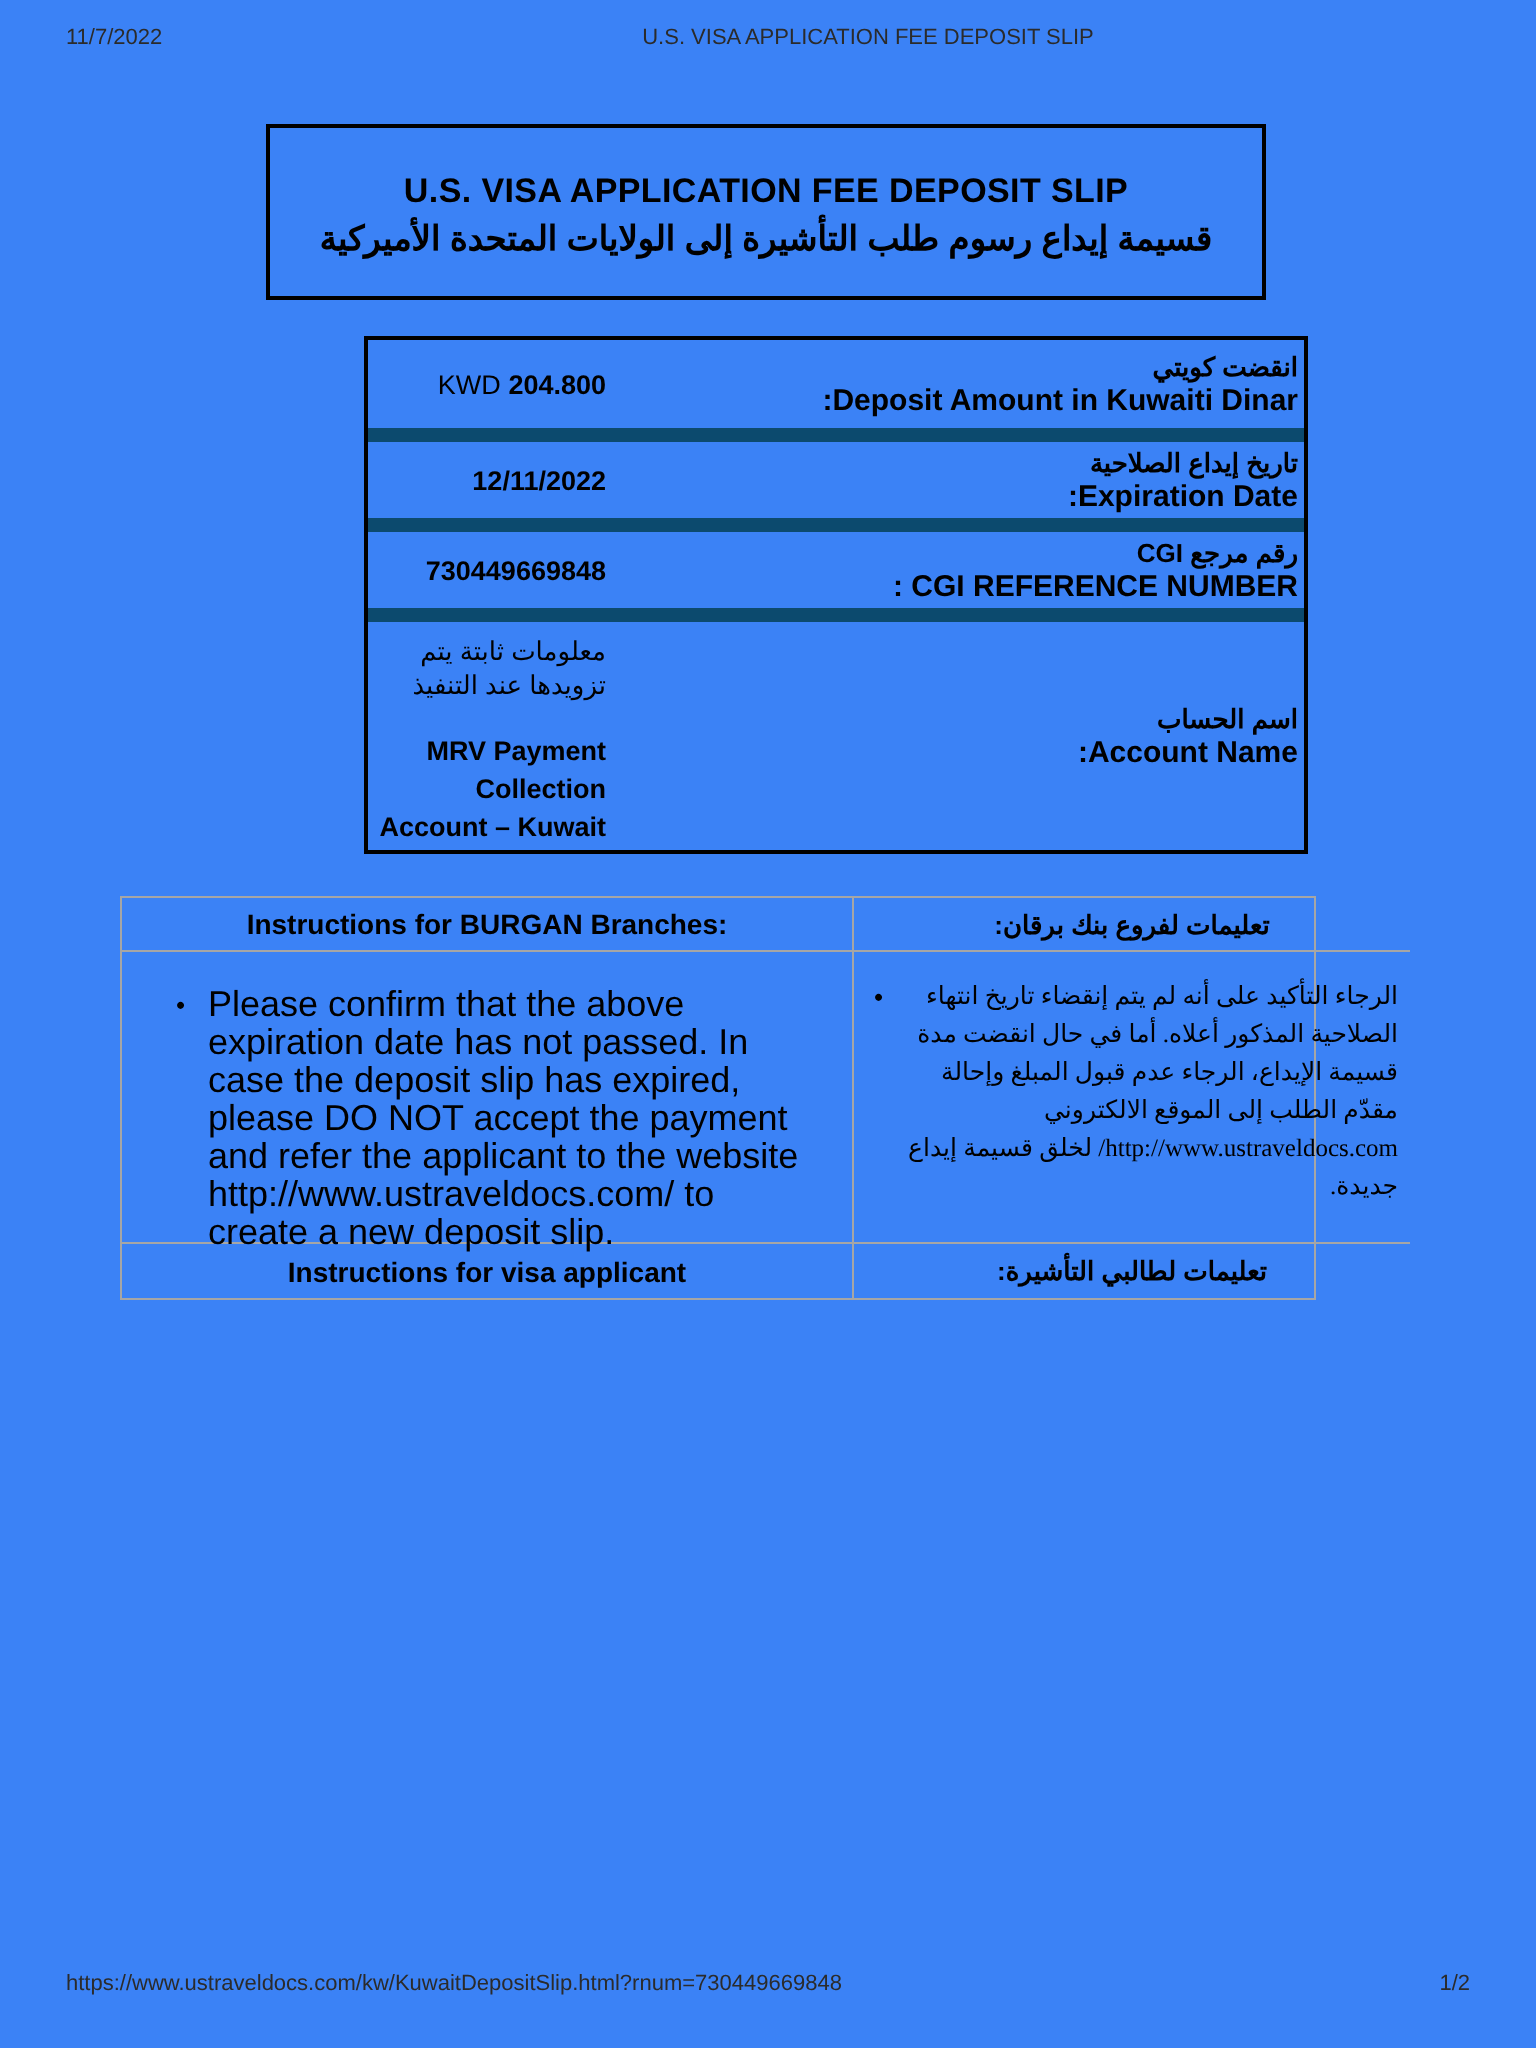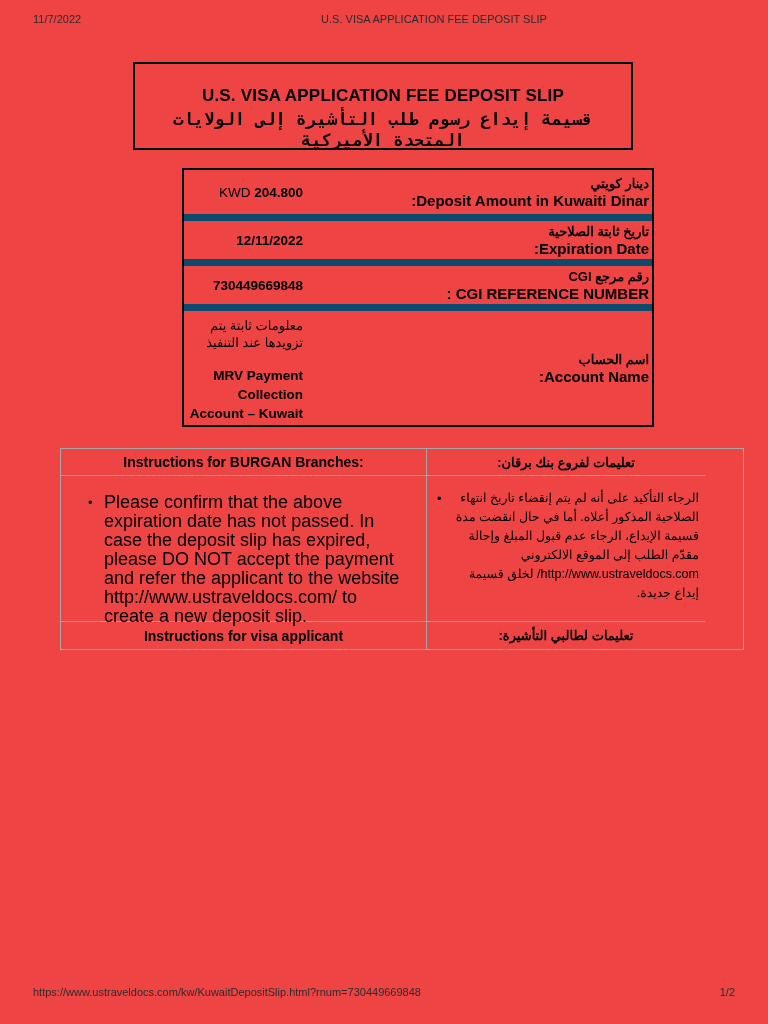--- a/index.html
+++ b/index.html
@@ -9,7 +9,7 @@
     position: relative;
     width: 768px;
     height: 1024px;
-    background: #ef4444;
+    background: #3b82f6;
     overflow: hidden;
   }
 

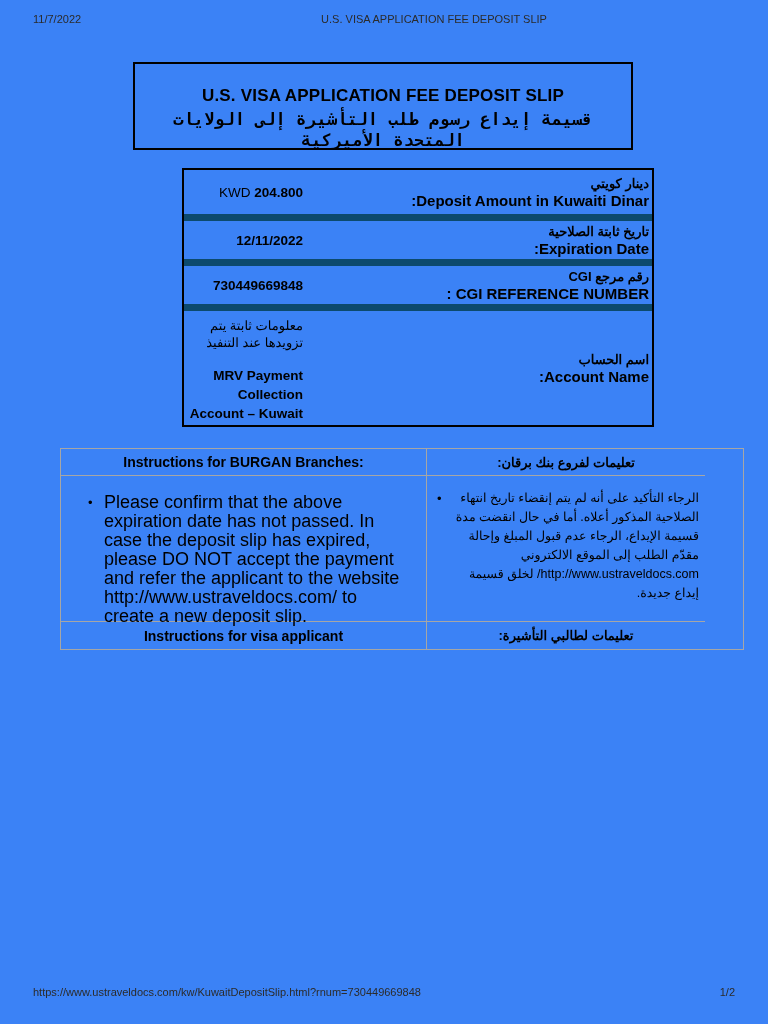--- a/index.html
+++ b/index.html
@@ -41,7 +41,7 @@
     padding-top: 22px;
   }
   .title-en { font-size: 17px; font-weight: 700; letter-spacing: .2px; }
-  .title-ar { font-size: 17px; font-weight: 700; margin-top: 3px; direction: rtl; font-family: Liberation Mono, monospace; }
+  .title-ar { font-size: 17px; font-weight: 700; margin-top: 3px; direction: rtl; }
 
   
   .details {

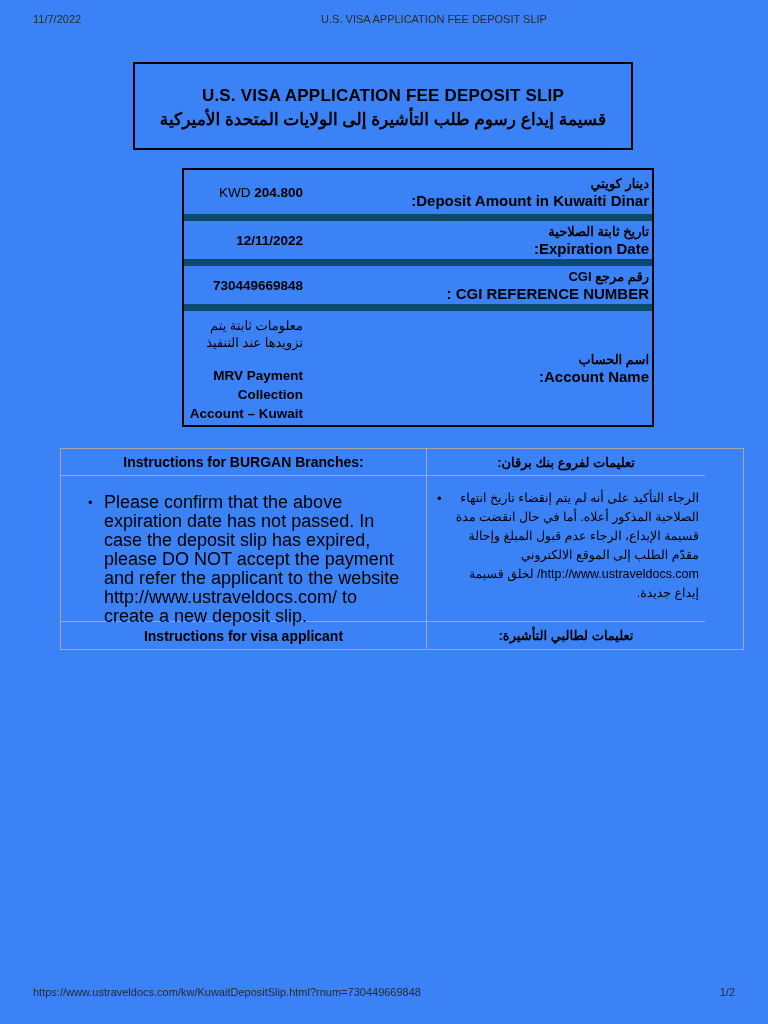--- a/index.html
+++ b/index.html
@@ -124,7 +124,7 @@
         </span>
       </div>
       <div class="dlab">
-        <div class="lab-ar">دينار كويتي</div>
+        <div class="lab-ar">انقضت كويتي</div>
         <div class="lab-en">:Deposit Amount in Kuwaiti Dinar</div>
       </div>
     </div>

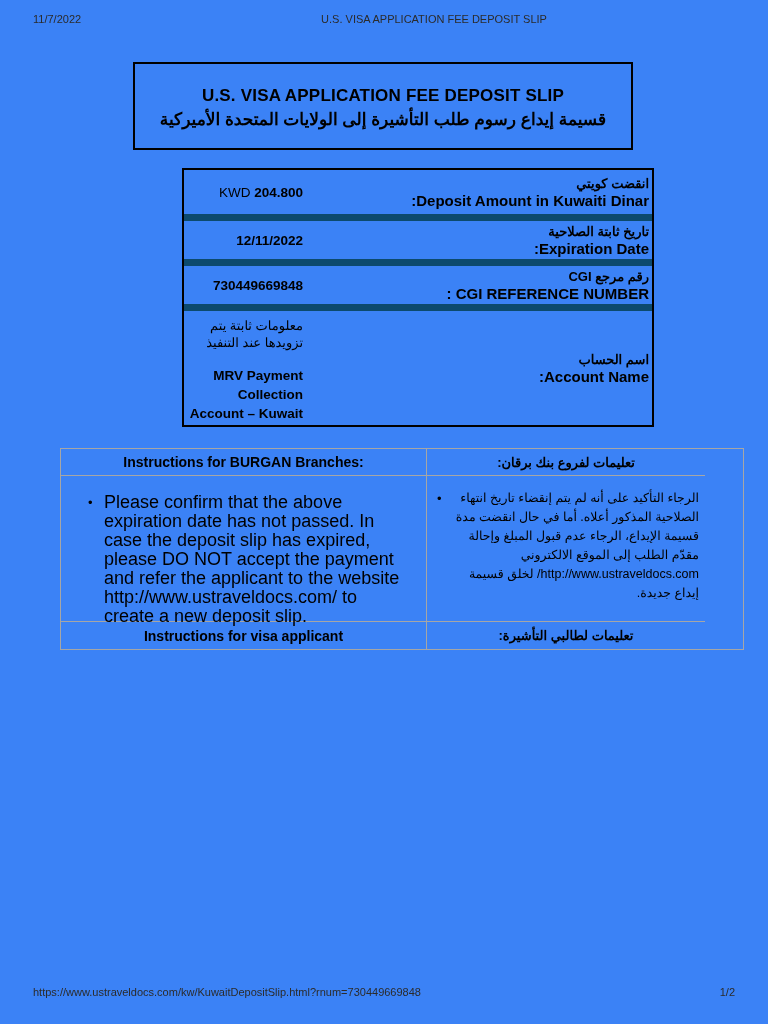--- a/index.html
+++ b/index.html
@@ -132,7 +132,7 @@
     <div class="drow row-h2">
       <div class="dval v-bold">12/11/2022</div>
       <div class="dlab">
-        <div class="lab-ar">تاريخ ثابتة الصلاحية</div>
+        <div class="lab-ar">تاريخ إيداع الصلاحية</div>
         <div class="lab-en">:Expiration Date</div>
       </div>
     </div>

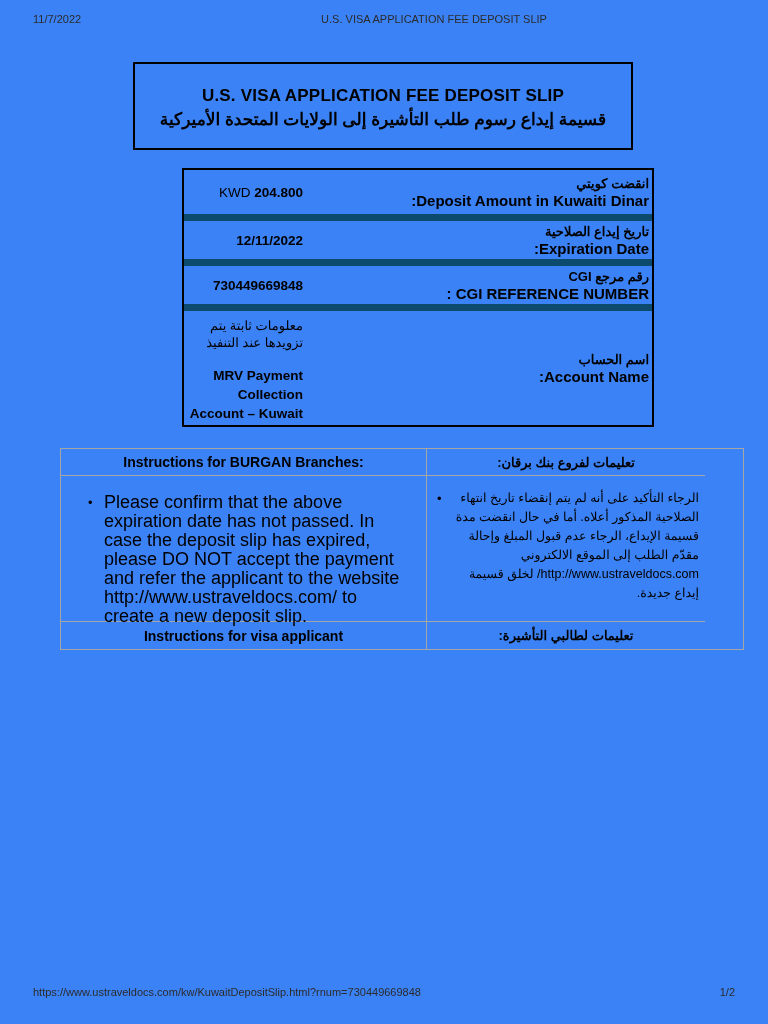--- a/index.html
+++ b/index.html
@@ -80,7 +80,7 @@
   
   .itable {
     position: absolute; left: 60px; top: 448px;
-    width: 684px;
+    width: 598px;
     display: grid;
     grid-template-columns: 366px 278px;
     grid-template-rows: 27px 146px 27px;

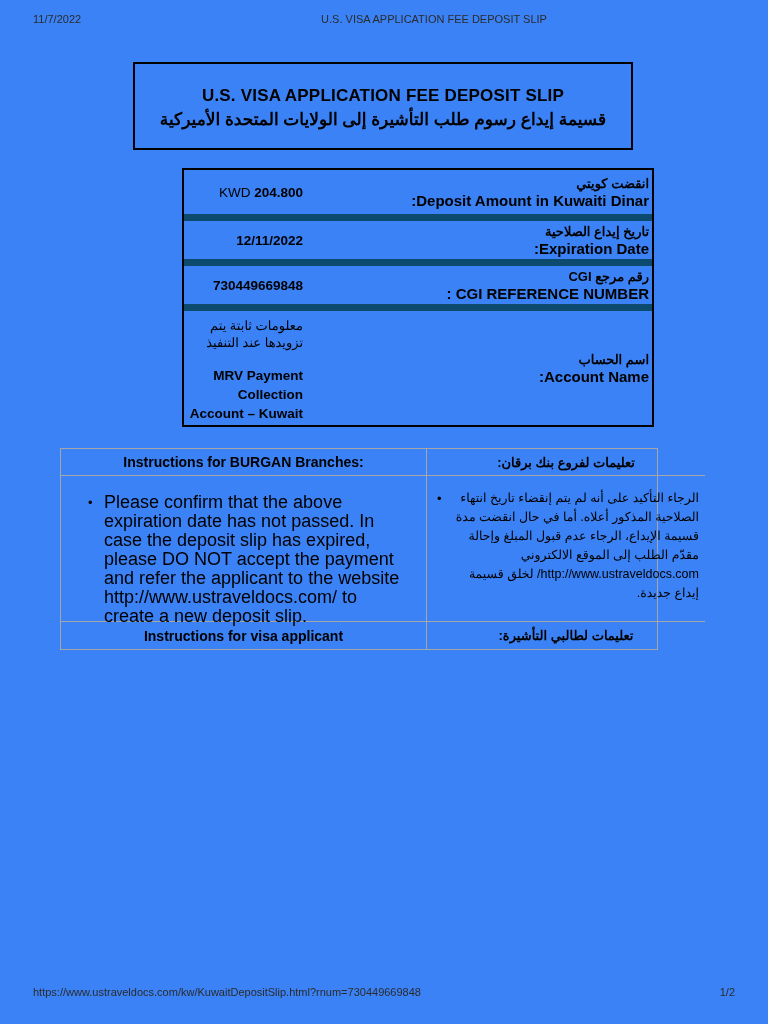--- a/index.html
+++ b/index.html
@@ -99,7 +99,7 @@
   .bullet-row { display: flex; }
   .bullet { width: 16px; flex: 0 0 16px; font-size: 13px; line-height: 19px; }
   .btext { flex: 1; font-size: 18px; line-height: 19px; }
-  .btext.ar { direction: rtl; text-align: right; font-size: 12.5px; line-height: 19px; }
+  .btext.ar { direction: rtl; text-align: right; font-size: 12.5px; line-height: 19px; font-family: Liberation Serif, serif; }
 </style>
 </head>
 <body>

